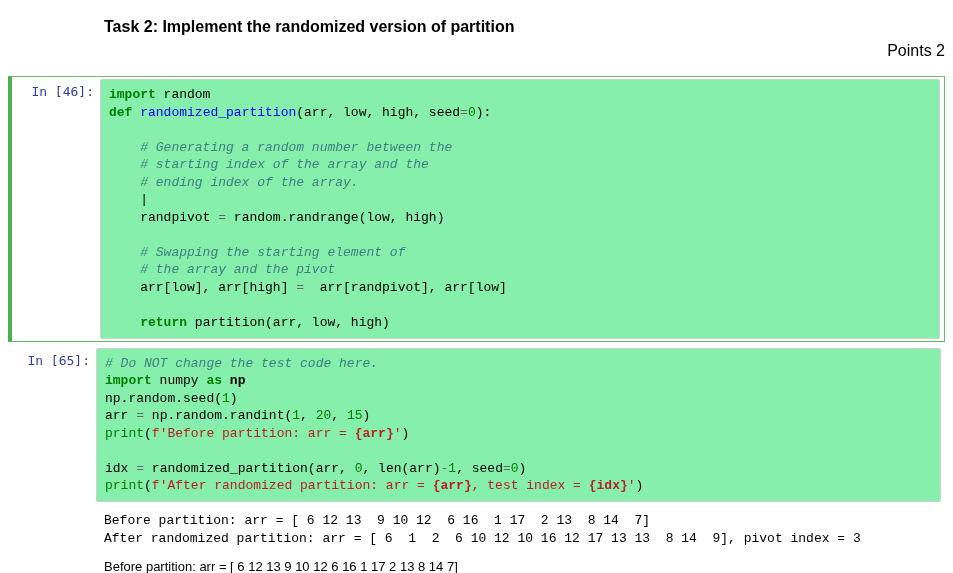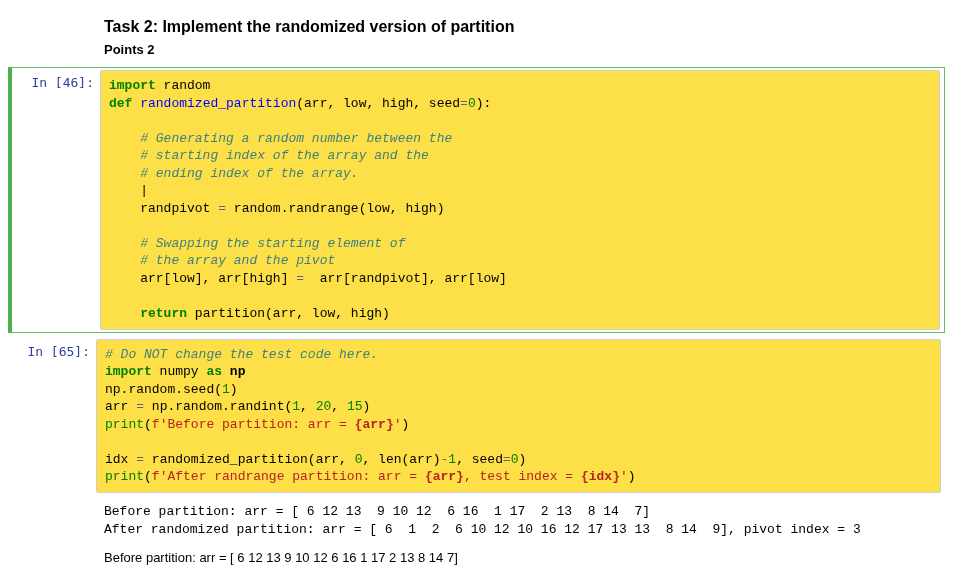--- a/index.html
+++ b/index.html
@@ -17,7 +17,7 @@
   }
   .text-cell {
     margin-left: 96px;
-    margin-bottom: 10px;
+    margin-bottom: 16px;
   }
   .task-title {
     font-size: 16px;

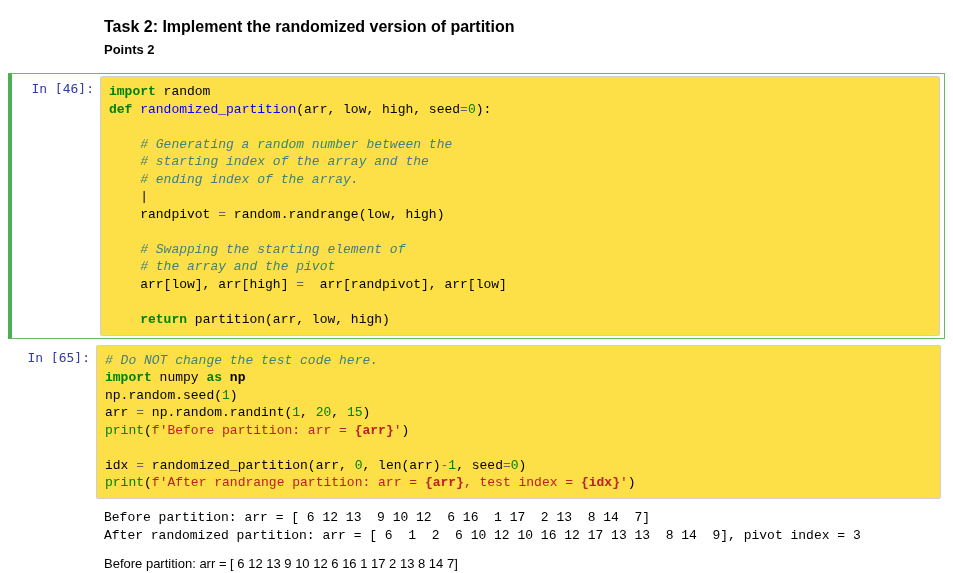--- a/index.html
+++ b/index.html
@@ -25,9 +25,10 @@
     margin: 6px 0 6px 0;
   }
   .points {
-    font-size: 13px;
-    font-weight: bold;
+    font-size: 16px;
+    font-weight: normal;
     margin-bottom: 10px;
+    text-align: right;
   }
   .cell {
     display: flex;

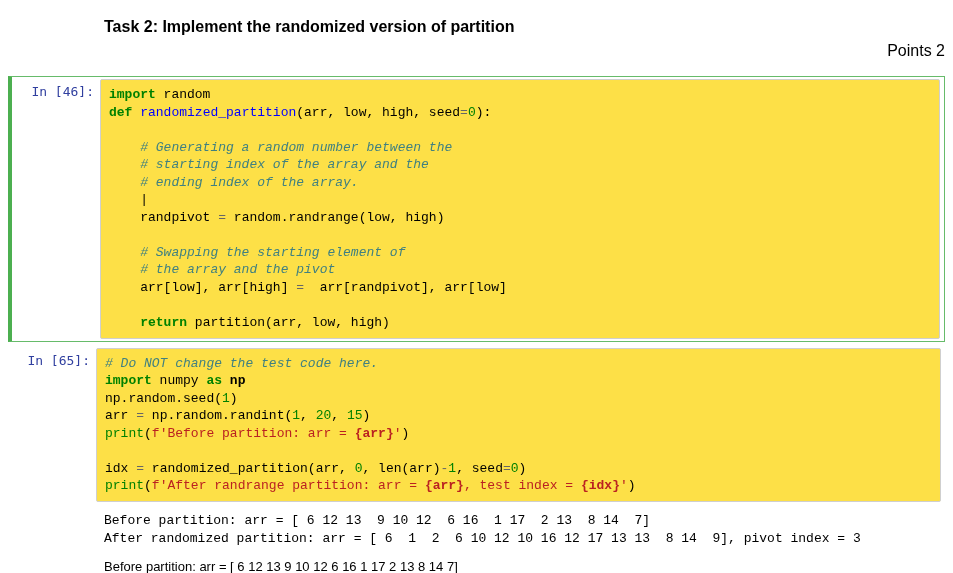--- a/index.html
+++ b/index.html
@@ -53,7 +53,7 @@
   }
   .input-area {
     flex: 1;
-    background: #fde047;
+    background: #86efac;
     border: 1px solid #cfcfcf;
     border-radius: 2px;
     padding: 6px 8px;

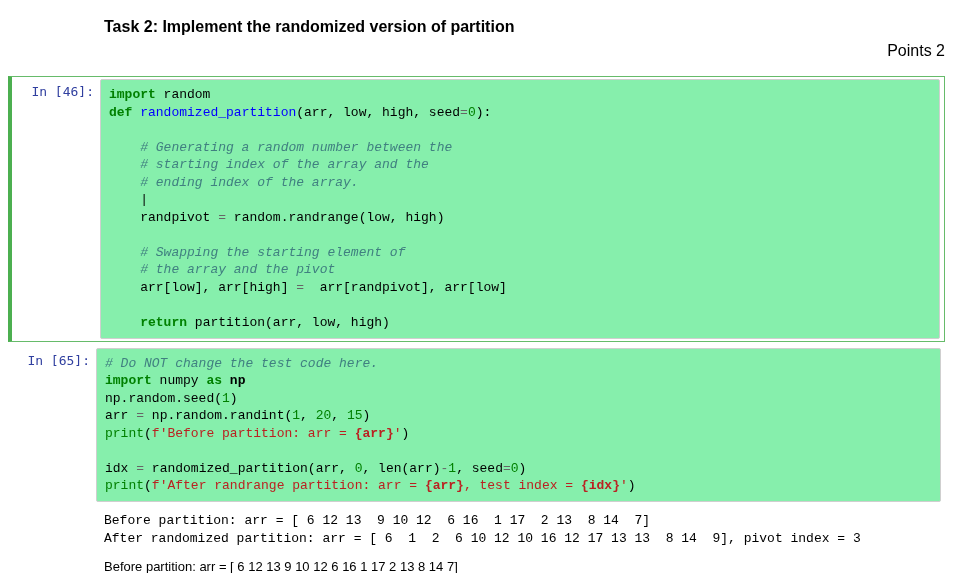--- a/index.html
+++ b/index.html
@@ -135,7 +135,7 @@
 <span class="bi">print</span><span>(</span><span class="s">f'Before partition: arr = </span><span class="s" style="font-weight:bold;">{arr}</span><span class="s">'</span><span>)</span>
 <span></span>
 <span>idx </span><span class="op">=</span><span> randomized_partition(arr, </span><span class="m">0</span><span>, len(arr)</span><span class="op">-</span><span class="m">1</span><span>, seed</span><span class="op">=</span><span class="m">0</span><span>)</span>
-<span class="bi">print</span><span>(</span><span class="s">f'After randrange partition: arr = </span><span class="s" style="font-weight:bold;">{arr}</span><span class="s">, test index = </span><span class="s" style="font-weight:bold;">{idx}</span><span class="s">'</span><span>)</span></div>
+<span class="bi">print</span><span>(</span><span class="s">f'After randomized partition: arr = </span><span class="s" style="font-weight:bold;">{arr}</span><span class="s">, test index = </span><span class="s" style="font-weight:bold;">{idx}</span><span class="s">'</span><span>)</span></div>
   </div>
 
   <div class="cell">

